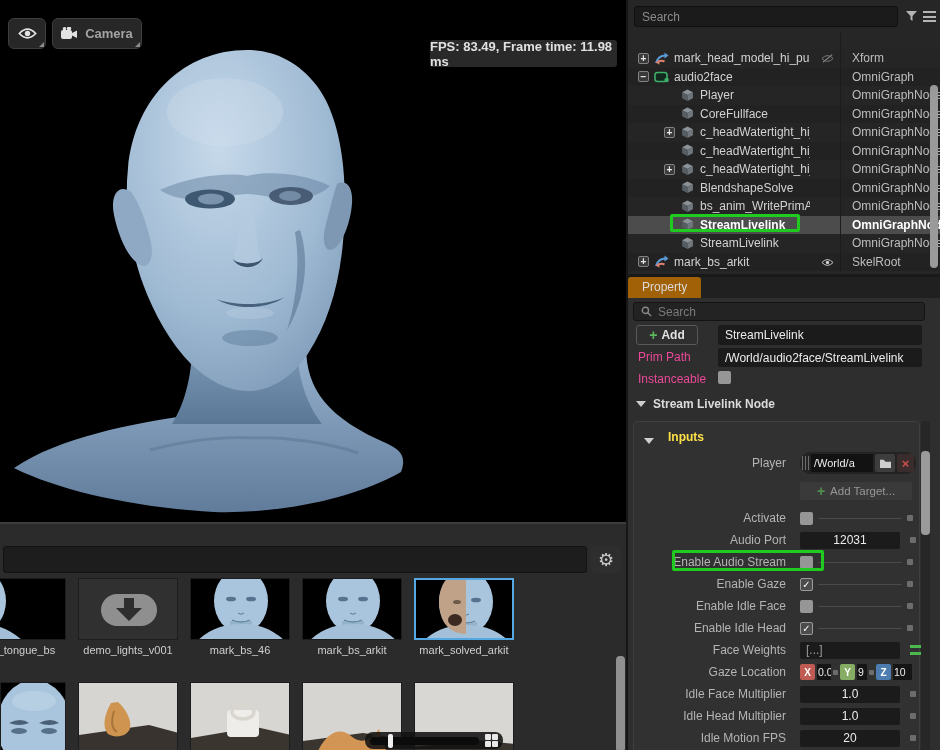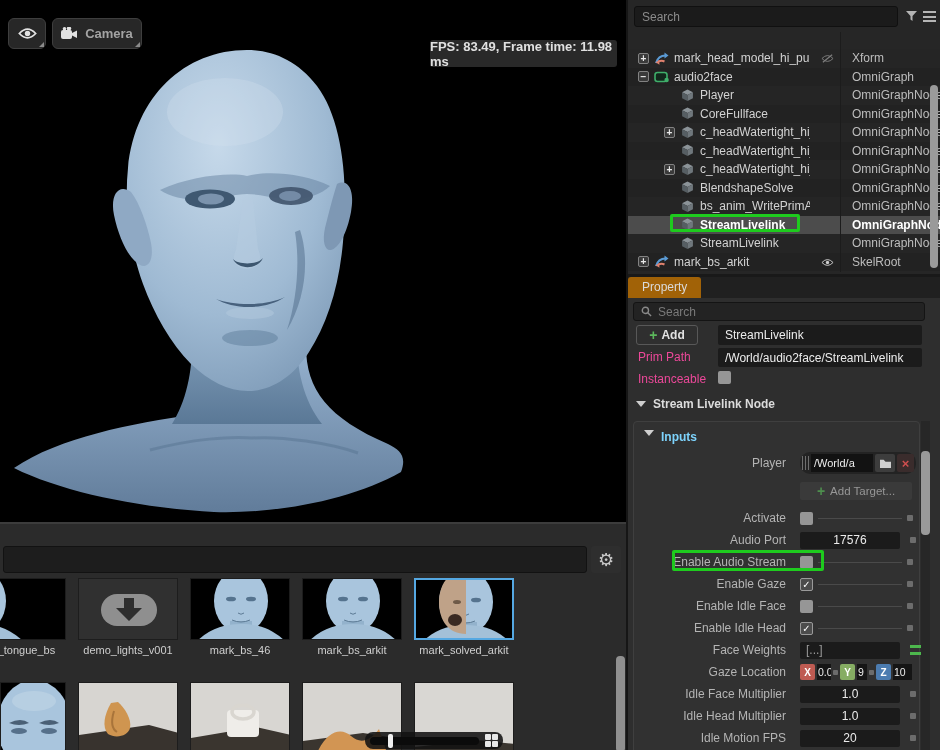--- a/index.html
+++ b/index.html
@@ -93,7 +93,7 @@
   #section-hdr{position:absolute;left:8px;top:120px;color:#dcdcdc;font-weight:bold;display:flex;align-items:center;gap:7px;}
   .tri{width:0;height:0;border-left:5px solid transparent;border-right:5px solid transparent;border-top:6px solid #cfcfcf;}
   #inputs-frame{position:absolute;left:5px;top:144px;width:287px;height:340px;background:#313131;border:1px solid #3f3f3f;border-radius:4px;}
-  #inputs-hdr{position:absolute;left:10px;top:8px;color:#7dd3fc;font-weight:bold;display:flex;align-items:flex-start;gap:7px;}
+  #inputs-hdr{position:absolute;left:10px;top:8px;color:#fde047;font-weight:bold;display:flex;align-items:flex-end;gap:14px;}
   #player-row{position:absolute;left:0;top:28px;width:100%;height:26px;display:flex;align-items:center;}
   .plabel{width:152px;text-align:right;color:#b4b4b4;flex:none;margin-right:14px;white-space:nowrap;overflow:hidden;}
   #player-widget{display:flex;align-items:center;background:#232323;border-radius:10px;padding:2px;gap:2px;}

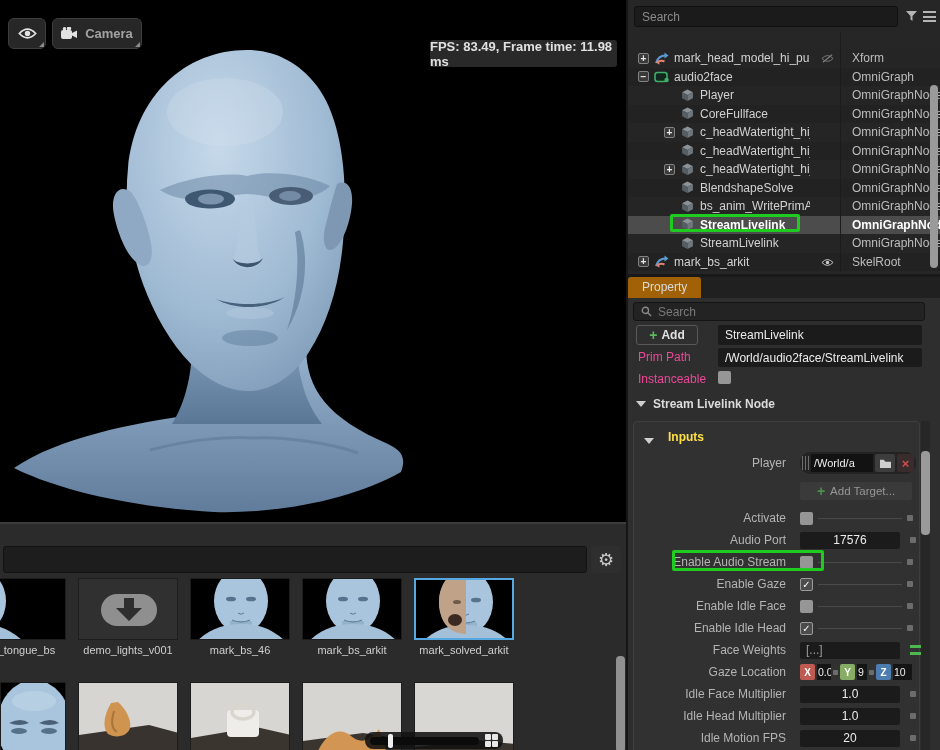--- a/index.html
+++ b/index.html
@@ -559,7 +559,7 @@
             </div>
             <div class="prow">
               <span class="plabel">Audio Port</span>
-              <span class="pfield">17576</span>
+              <span class="pfield">12031</span>
               <span class="pline"></span>
               <span class="psq"></span>
             </div>

